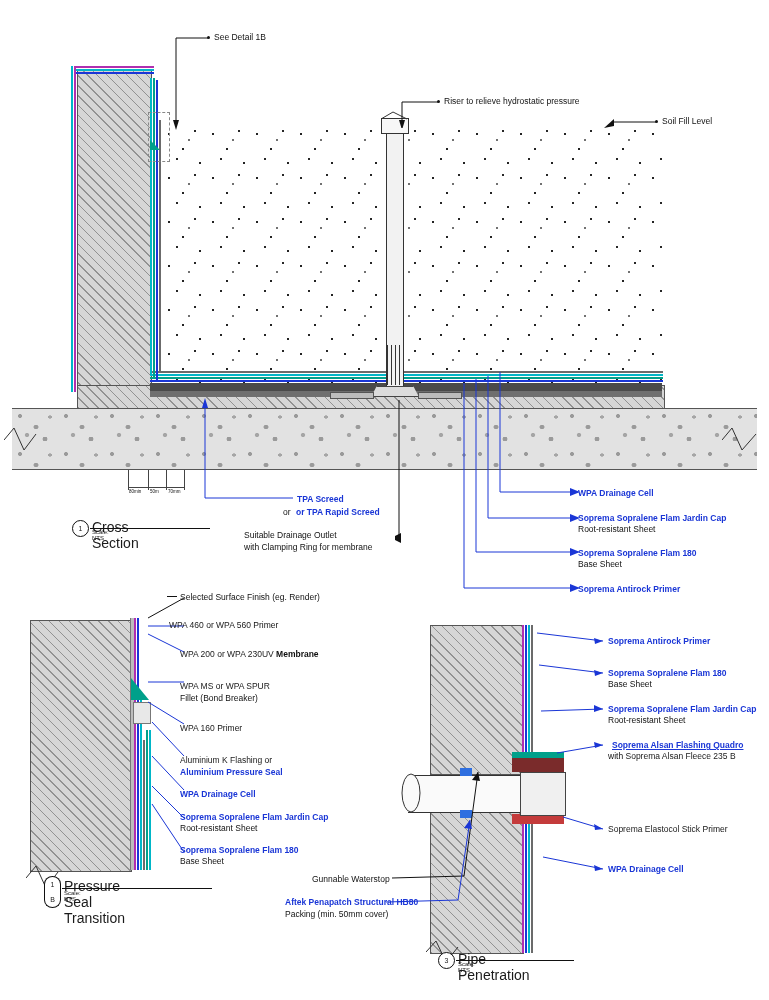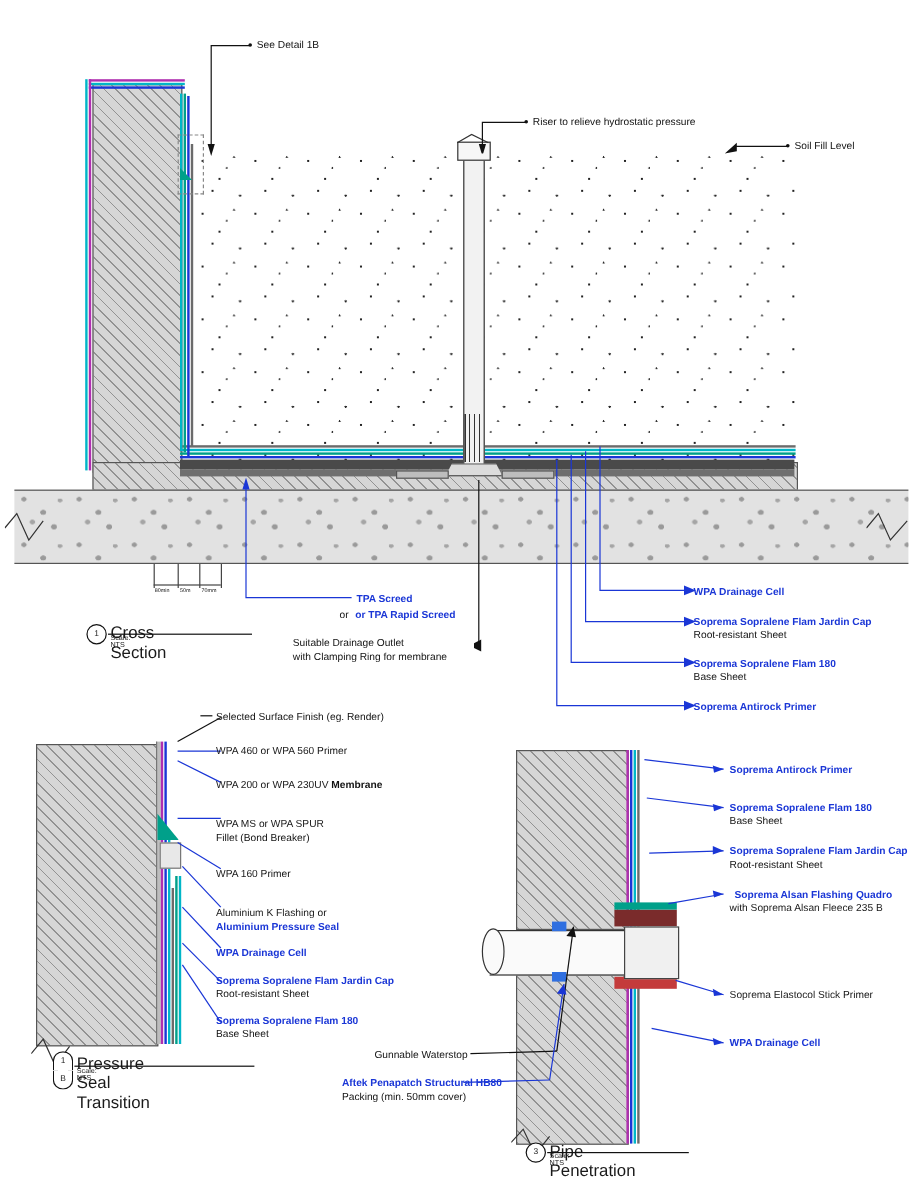--- a/index.html
+++ b/index.html
@@ -229,7 +229,7 @@
 
   <div class="lbl black" style="left:180px;top:592px;">Selected Surface Finish (eg. Render)</div>
 
-  <div class="lbl" style="left:180px;top:620px;">
+  <div class="lbl" style="left:169px;top:620px;">
     <span class="blue">WPA 460</span><span style="color:#111;font-weight:normal;"> or </span><span class="blue">WPA 560</span><span style="color:#111;font-weight:normal;"> Primer</span>
   </div>
 

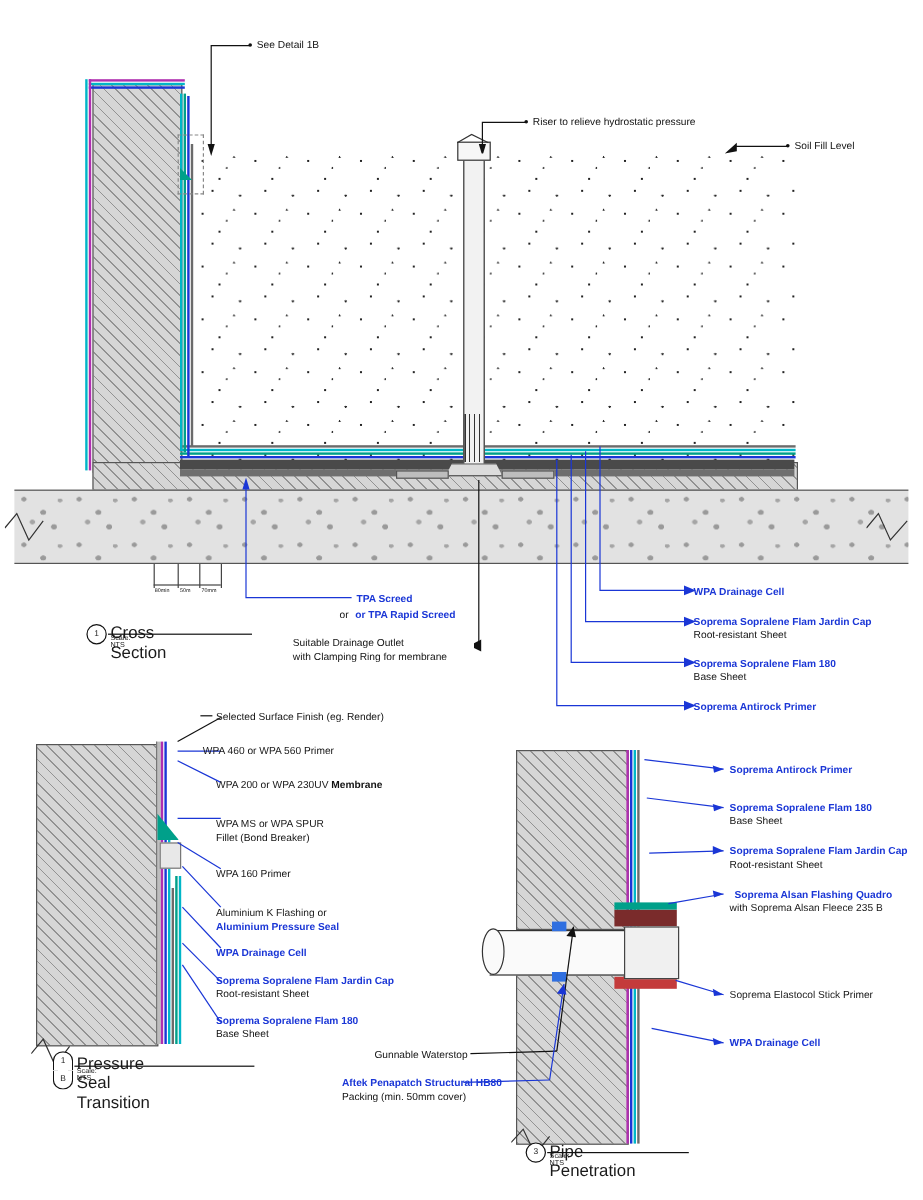--- a/index.html
+++ b/index.html
@@ -300,7 +300,7 @@
   <div class="lbl black" style="left:608px;top:679px;">Base Sheet</div>
   <div class="lbl blue" style="left:608px;top:704px;">Soprema Sopralene Flam Jardin Cap</div>
   <div class="lbl black" style="left:608px;top:715px;">Root-resistant Sheet</div>
-  <div class="lbl blue" style="left:612px;top:740px;">Soprema Alsan Flashing Quadro</div>
+  <div class="lbl blue" style="left:612px;top:740px;text-decoration:underline;">Soprema Alsan Flashing Quadro</div>
   <div class="lbl" style="left:608px;top:751px;">
     <span style="color:#111;">with </span><span class="blue">Soprema Alsan Fleece 235 B</span>
   </div>

